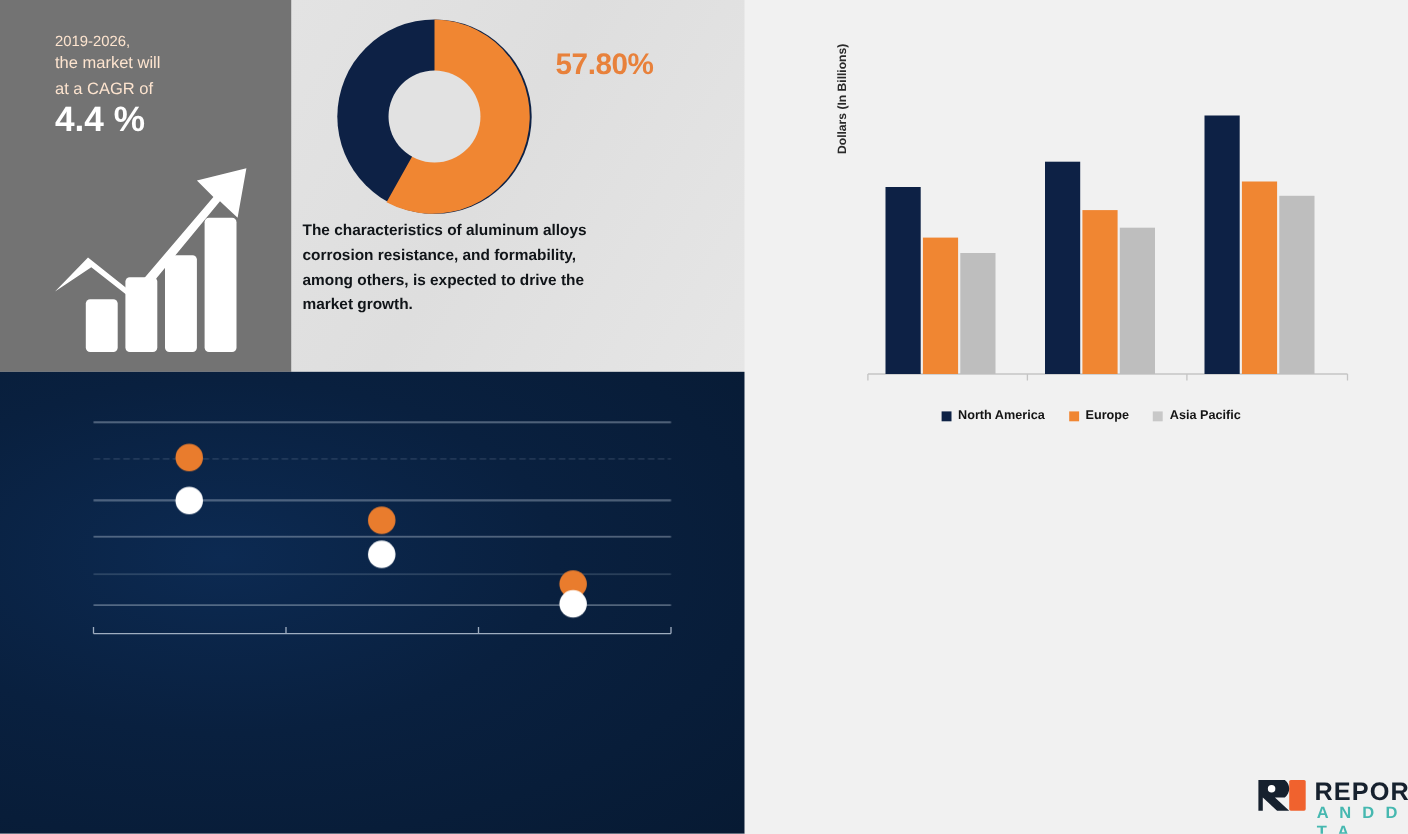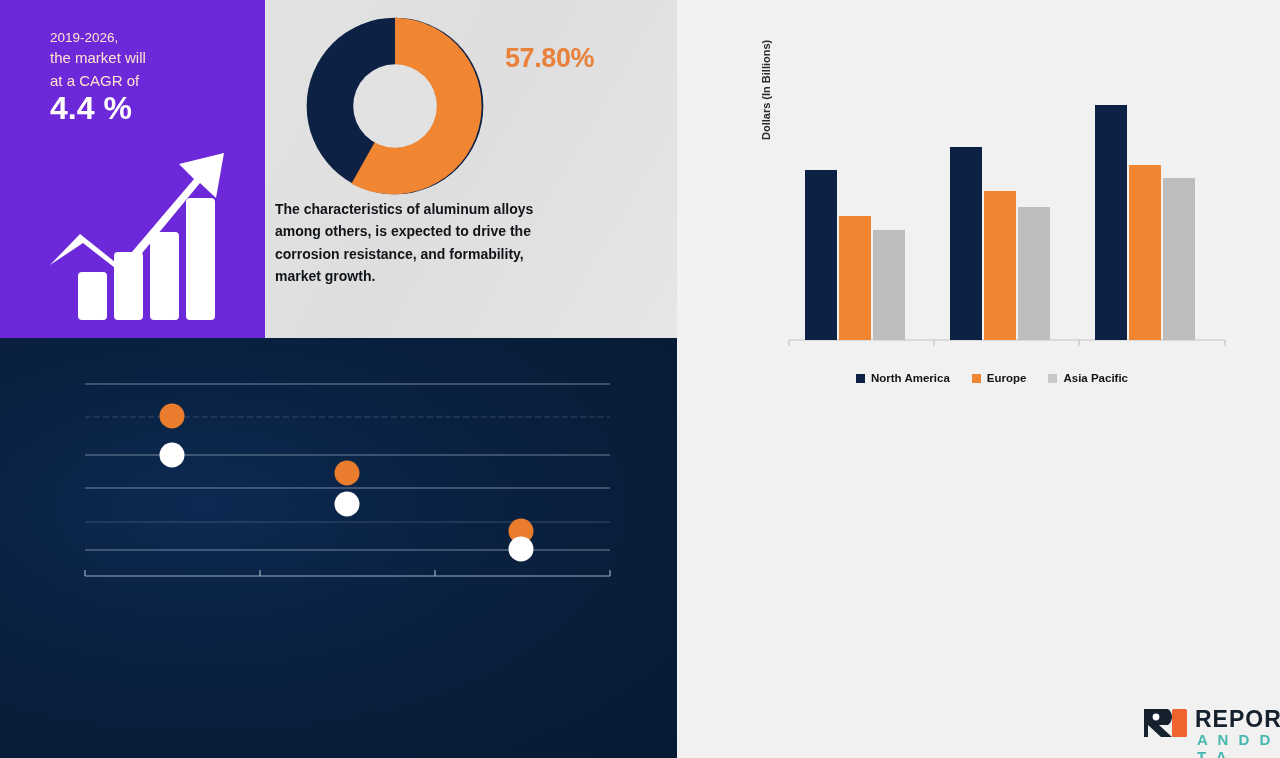--- a/index.html
+++ b/index.html
@@ -18,7 +18,7 @@
   
   .panel-accelerate {
     position:absolute; left:0; top:0; width:265px; height:338px;
-    background:#6d28d9; overflow:hidden;
+    background:#737373; overflow:hidden;
   }
   .acc-text { position:absolute; left:50px; top:28px; width:210px; }
   .acc-l1 { color:#fde4cf; font-size:13.5px; line-height:19px; }

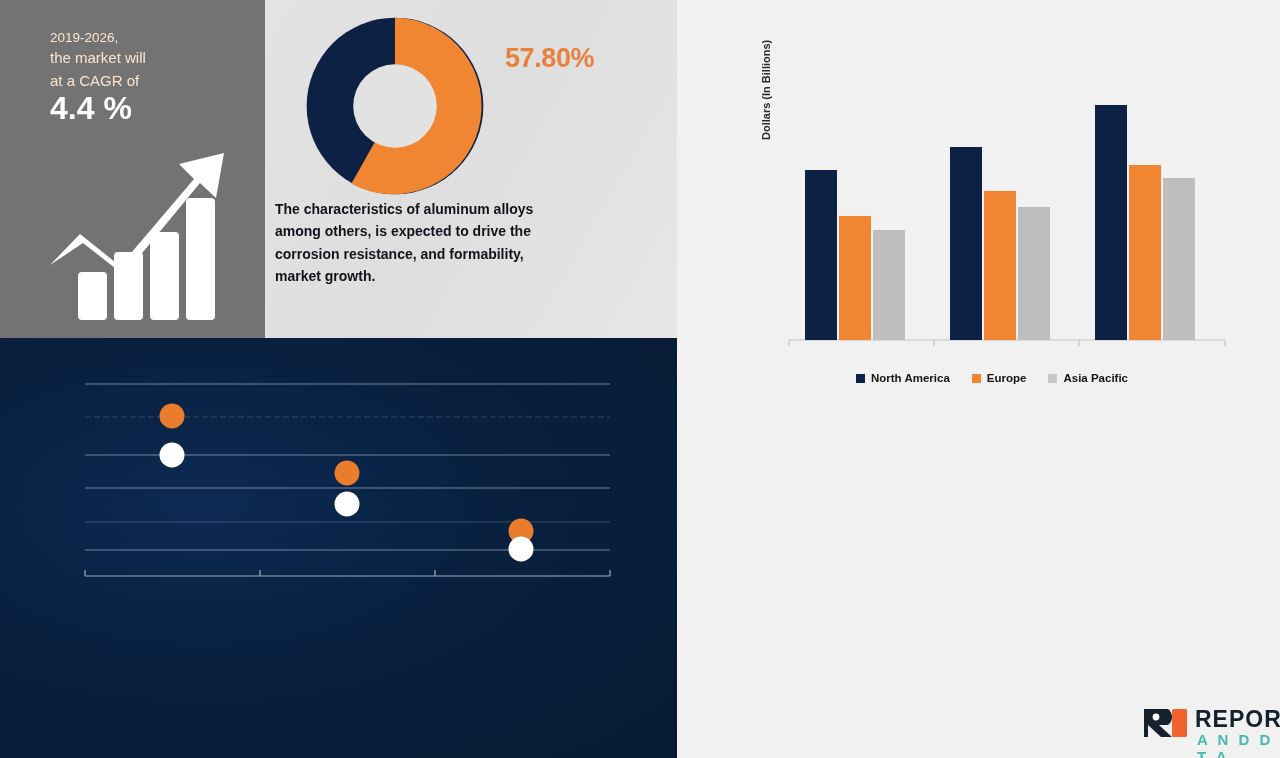--- a/index.html
+++ b/index.html
@@ -118,8 +118,8 @@
       </div>
       <div class="donut-para">
         <div>The characteristics of aluminum  alloys</div>
+        <div>corrosion  resistance, and formability,</div>
         <div>among others, is expected to drive the</div>
-        <div>corrosion  resistance, and formability,</div>
         <div>market growth.</div>
       </div>
     </div>

